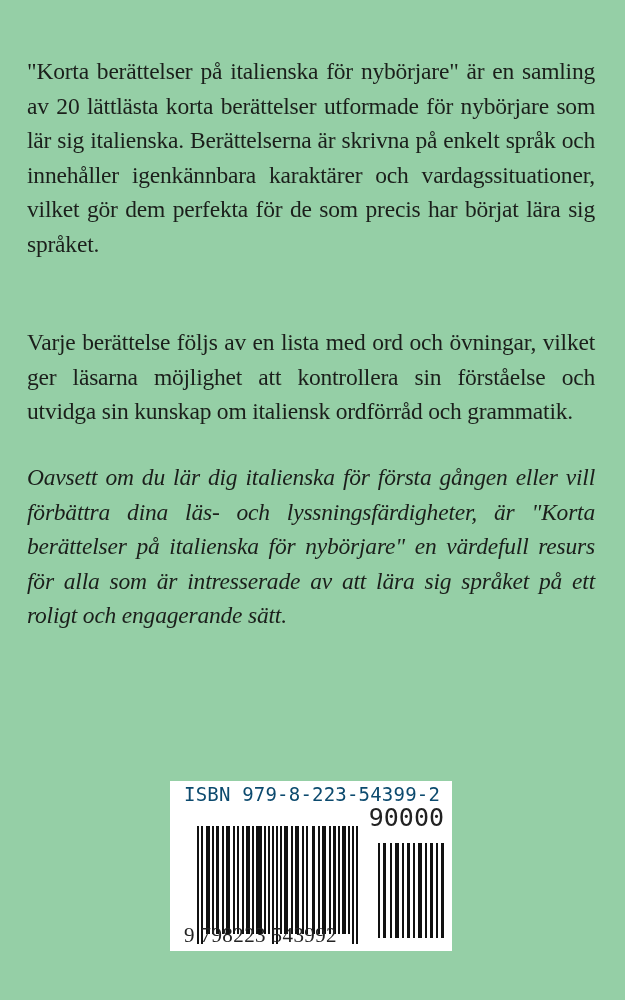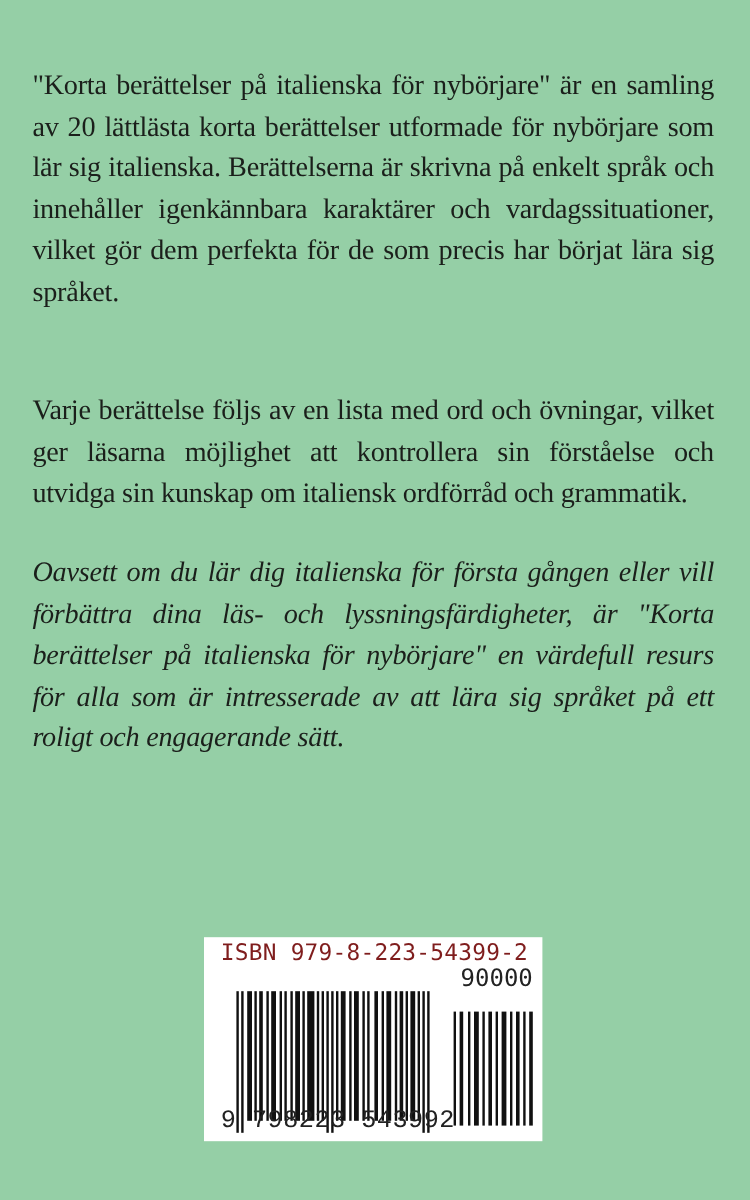--- a/index.html
+++ b/index.html
@@ -9,7 +9,7 @@
   #p2 { top:294px;margin-top:31px; }
   #p3 { top:460px;font-style:italic; }
   .barcode { position:absolute; left:170px; top:781px; width:282px; height:170px; background:#fff; }
-  .isbn { position:absolute; left:14px; top:2px; font-family:"DejaVu Sans Mono","Liberation Mono",monospace; font-size:19px; color:#7f1d1d; letter-spacing:0.2px; white-space:nowrap; }
+  .isbn { position:absolute; left:14px; top:2px; font-family:"DejaVu Sans Mono","Liberation Mono",monospace; font-size:19px; color:#0c4a6e; letter-spacing:0.2px; white-space:nowrap; }
   .addon { position:absolute; right:8px; top:22px; font-family:"DejaVu Sans Mono","Liberation Mono",monospace; font-size:20px; color:#222; }
   .digits { position:absolute; left:14px; top:142px; font-family:Liberation Mono, monospace; font-size:21px; color:#222; letter-spacing:0.4px; white-space:nowrap; }
   svg.bars { position:absolute; left:0; top:0; }

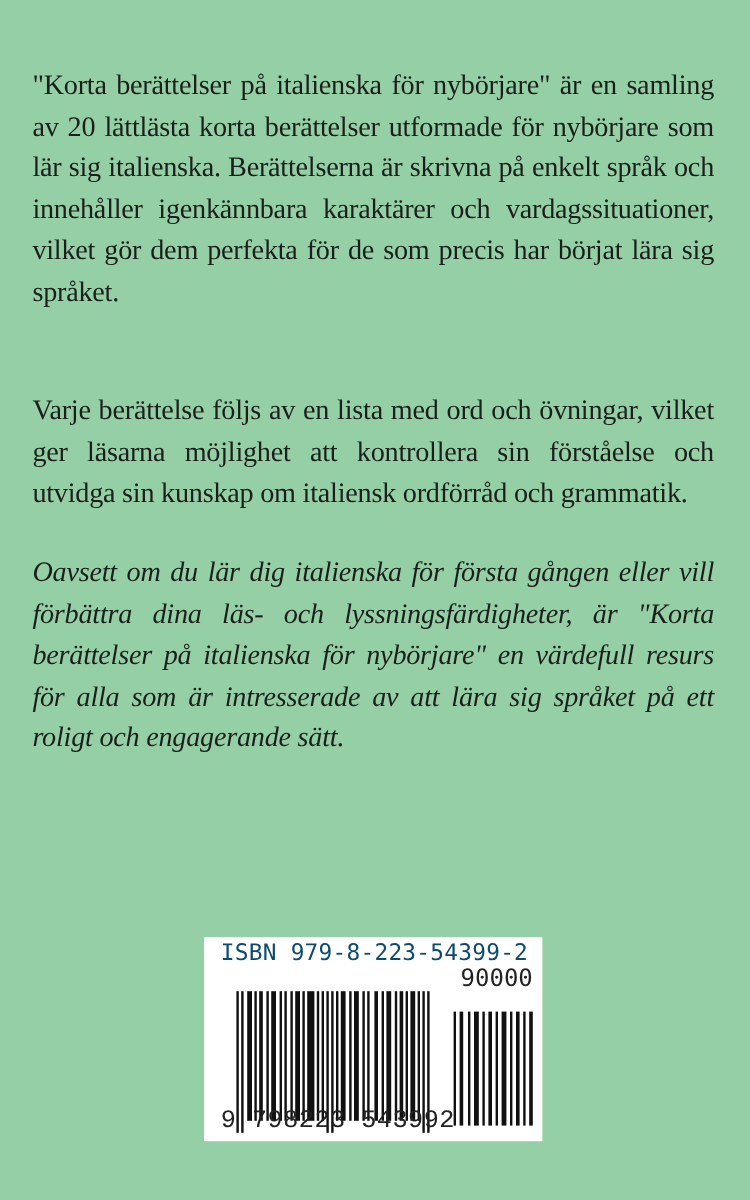--- a/index.html
+++ b/index.html
@@ -10,7 +10,7 @@
   #p3 { top:460px;font-style:italic; }
   .barcode { position:absolute; left:170px; top:781px; width:282px; height:170px; background:#fff; }
   .isbn { position:absolute; left:14px; top:2px; font-family:"DejaVu Sans Mono","Liberation Mono",monospace; font-size:19px; color:#0c4a6e; letter-spacing:0.2px; white-space:nowrap; }
-  .addon { position:absolute; right:8px; top:22px; font-family:"DejaVu Sans Mono","Liberation Mono",monospace; font-size:20px; color:#222; }
+  .addon { position:absolute; right:8px; top:22px; font-family:"DejaVu Sans Mono","Liberation Mono",monospace; font-size:25px; color:#222; }
   .digits { position:absolute; left:14px; top:142px; font-family:Liberation Mono, monospace; font-size:21px; color:#222; letter-spacing:0.4px; white-space:nowrap; }
   svg.bars { position:absolute; left:0; top:0; }
 </style>

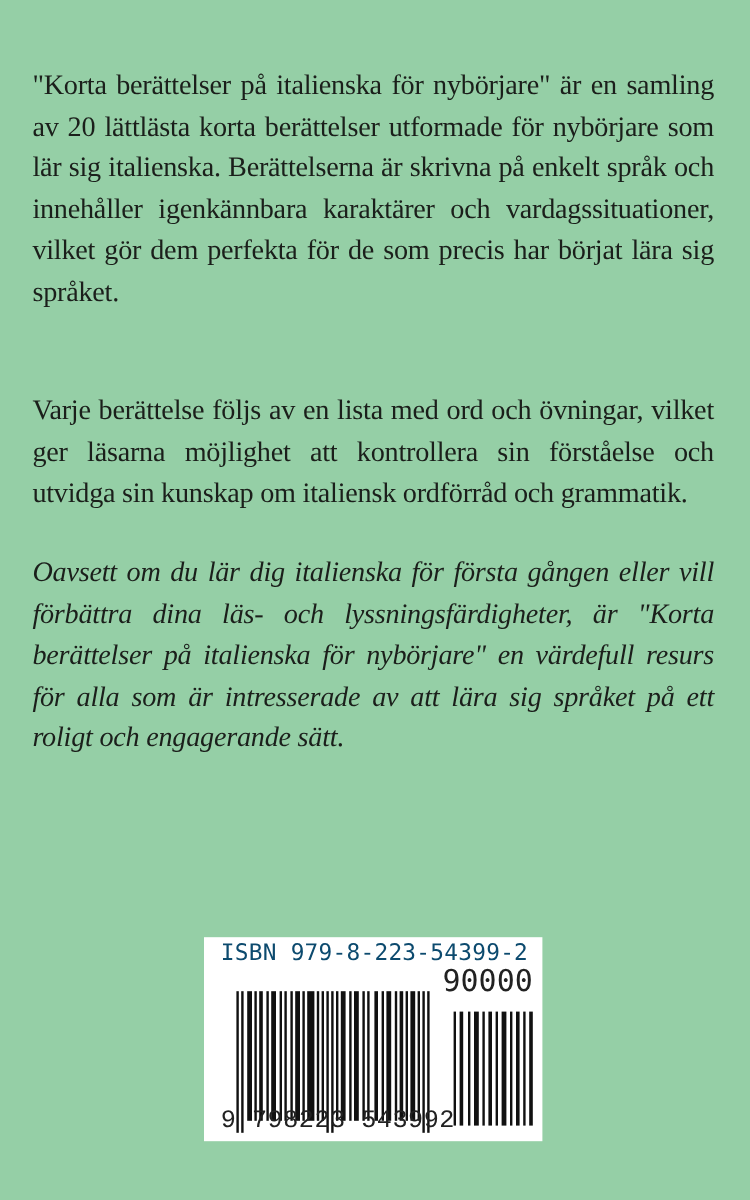--- a/index.html
+++ b/index.html
@@ -11,7 +11,7 @@
   .barcode { position:absolute; left:170px; top:781px; width:282px; height:170px; background:#fff; }
   .isbn { position:absolute; left:14px; top:2px; font-family:"DejaVu Sans Mono","Liberation Mono",monospace; font-size:19px; color:#0c4a6e; letter-spacing:0.2px; white-space:nowrap; }
   .addon { position:absolute; right:8px; top:22px; font-family:"DejaVu Sans Mono","Liberation Mono",monospace; font-size:25px; color:#222; }
-  .digits { position:absolute; left:14px; top:142px; font-family:Liberation Mono, monospace; font-size:21px; color:#222; letter-spacing:0.4px; white-space:nowrap; }
+  .digits { position:absolute; left:14px; top:142px; font-family:Liberation Serif, serif; font-size:21px; color:#222; letter-spacing:0.4px; white-space:nowrap; }
   svg.bars { position:absolute; left:0; top:0; }
 </style>
 </head>

